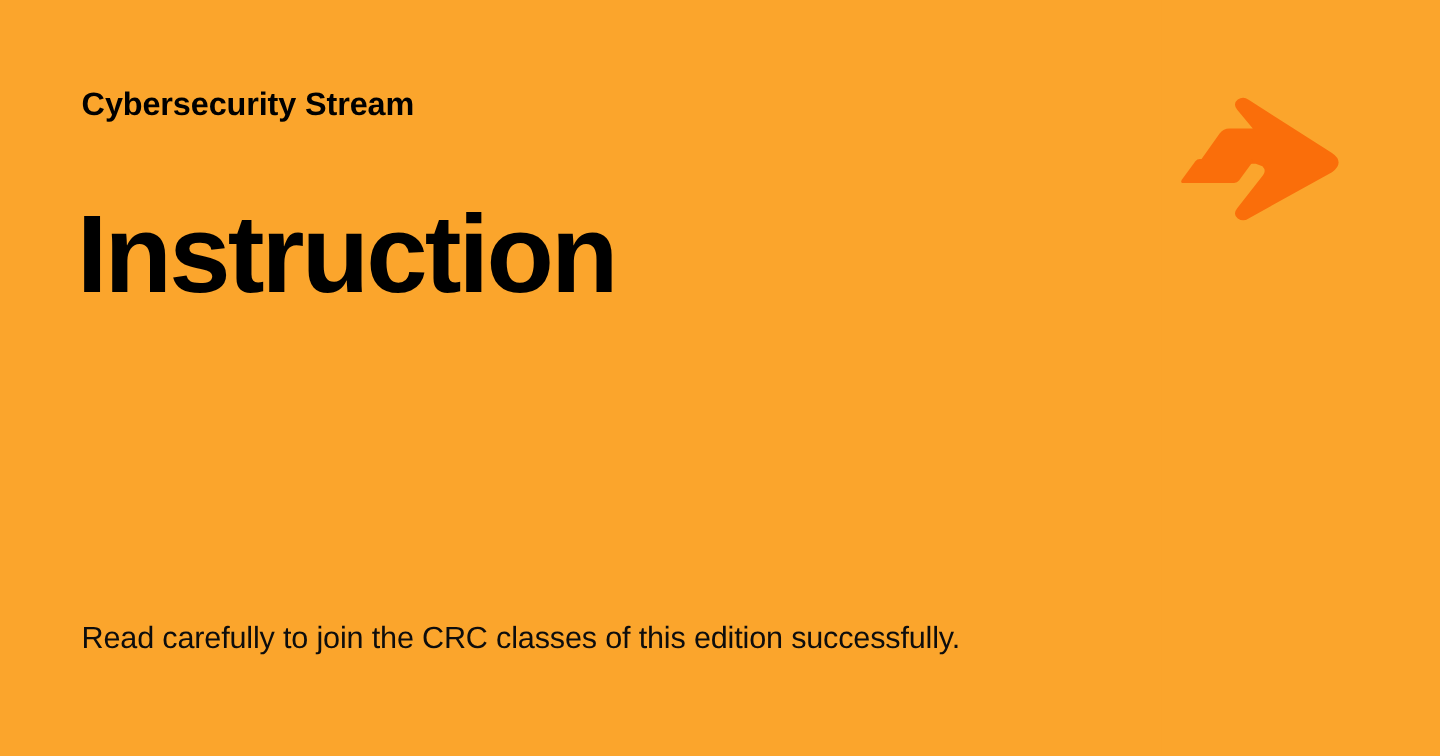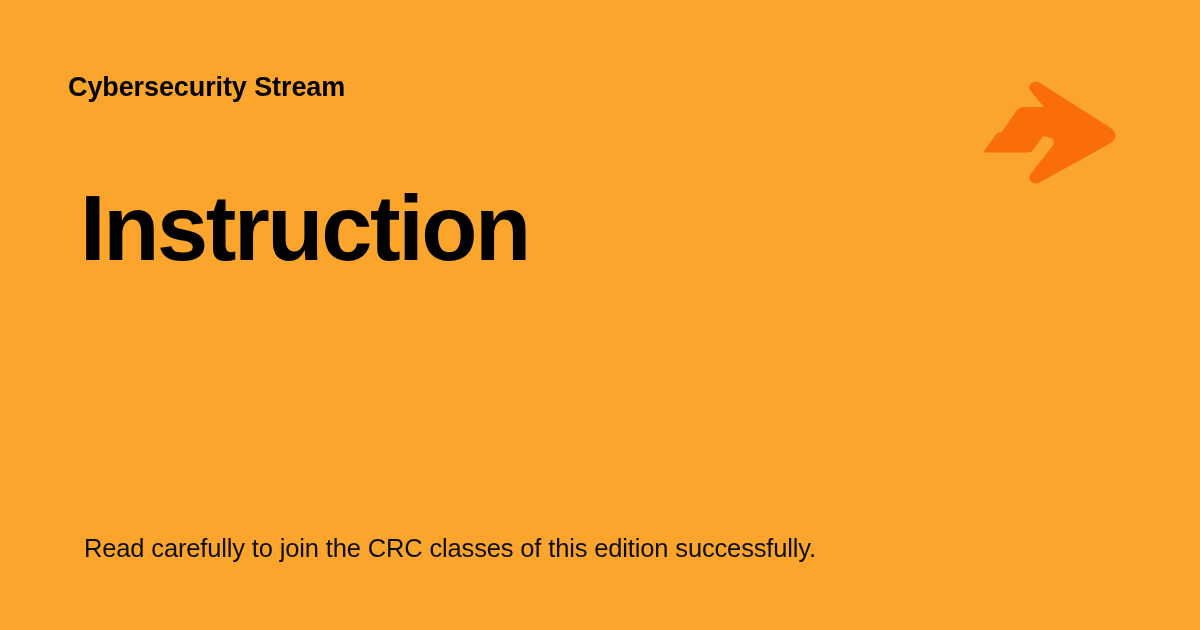--- a/index.html
+++ b/index.html
@@ -55,7 +55,7 @@
     position: absolute;
     left: 64px;
     top: 160px;
-    margin: 16px;
+    margin: 0;
     font-size: 92px;
     line-height: 104px;
     font-weight: 700;

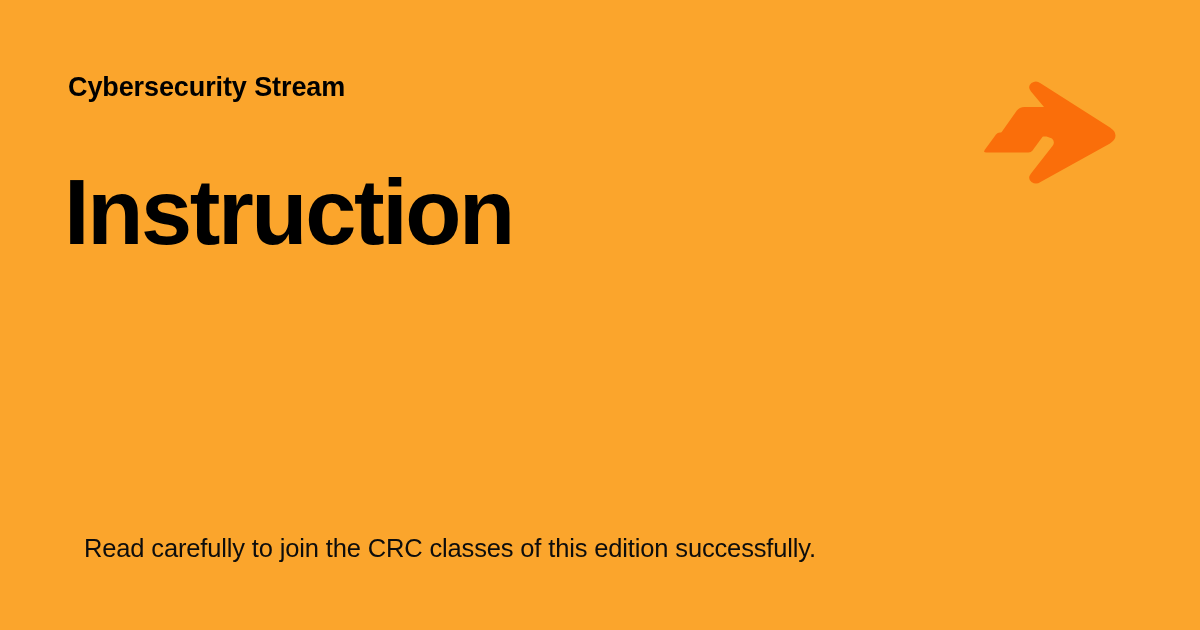--- a/index.html
+++ b/index.html
@@ -68,7 +68,7 @@
     position: absolute;
     left: 68px;
     top: 515px;
-    margin: 16px;
+    margin: 0;
     font-size: 25.5px;
     line-height: 34px;
     font-weight: 400;

